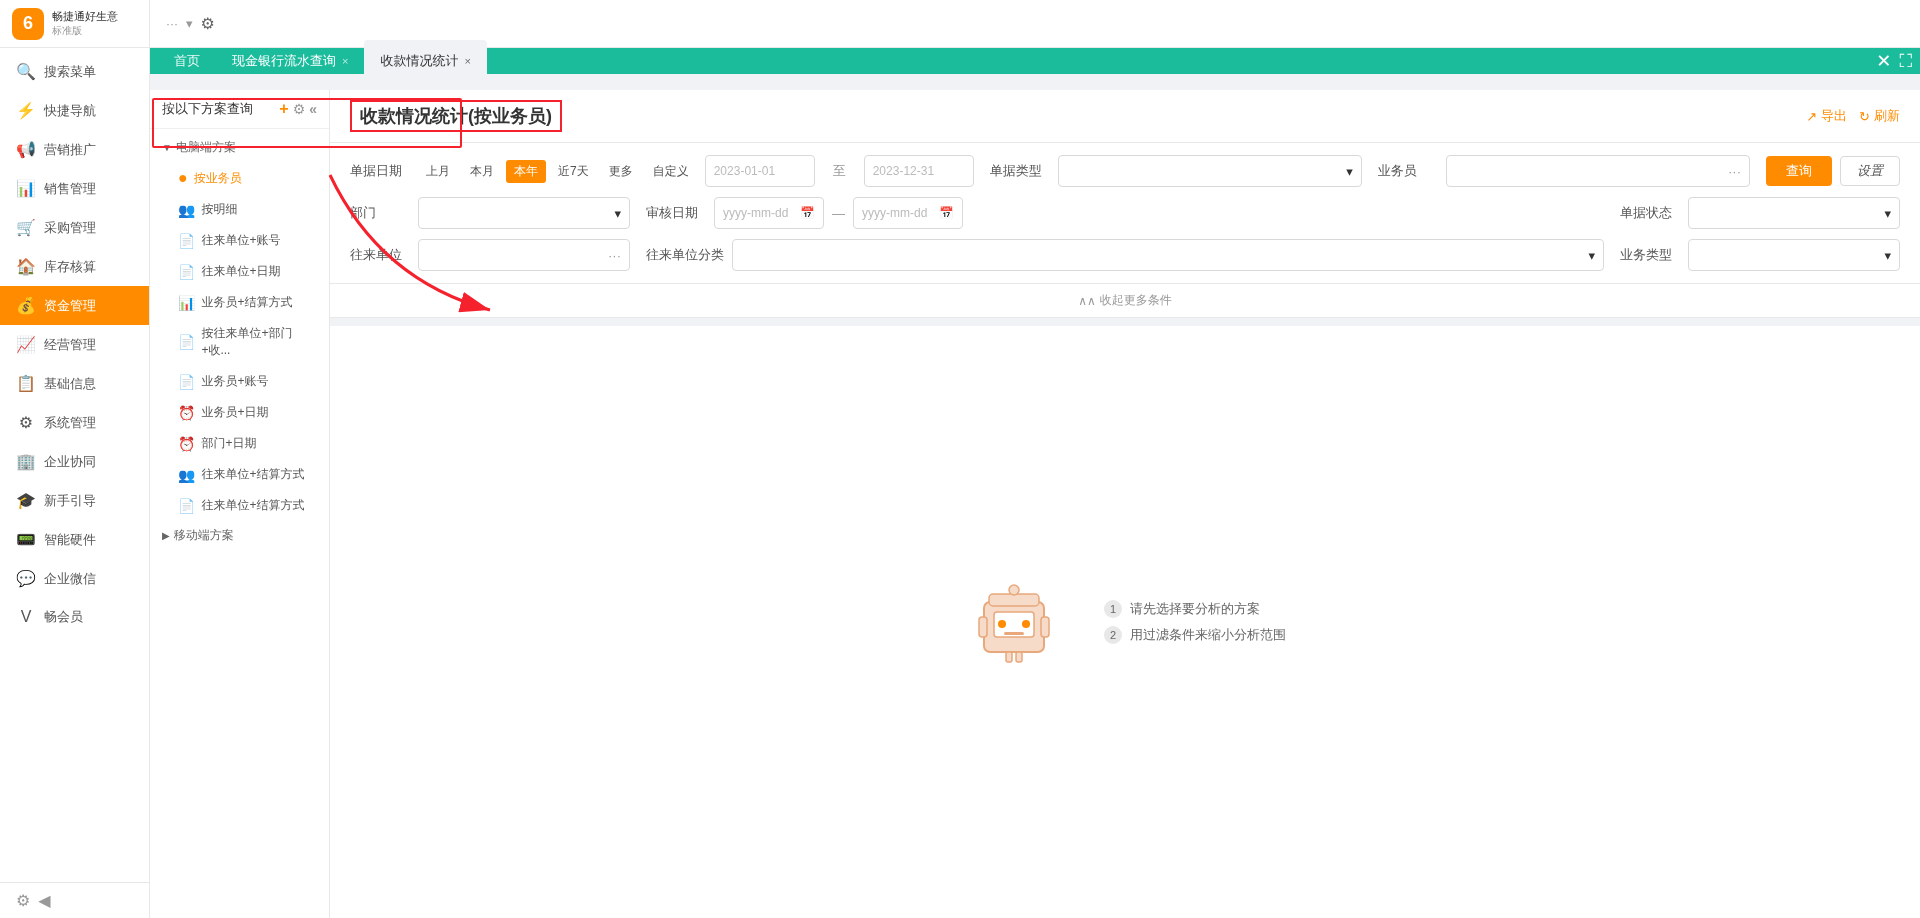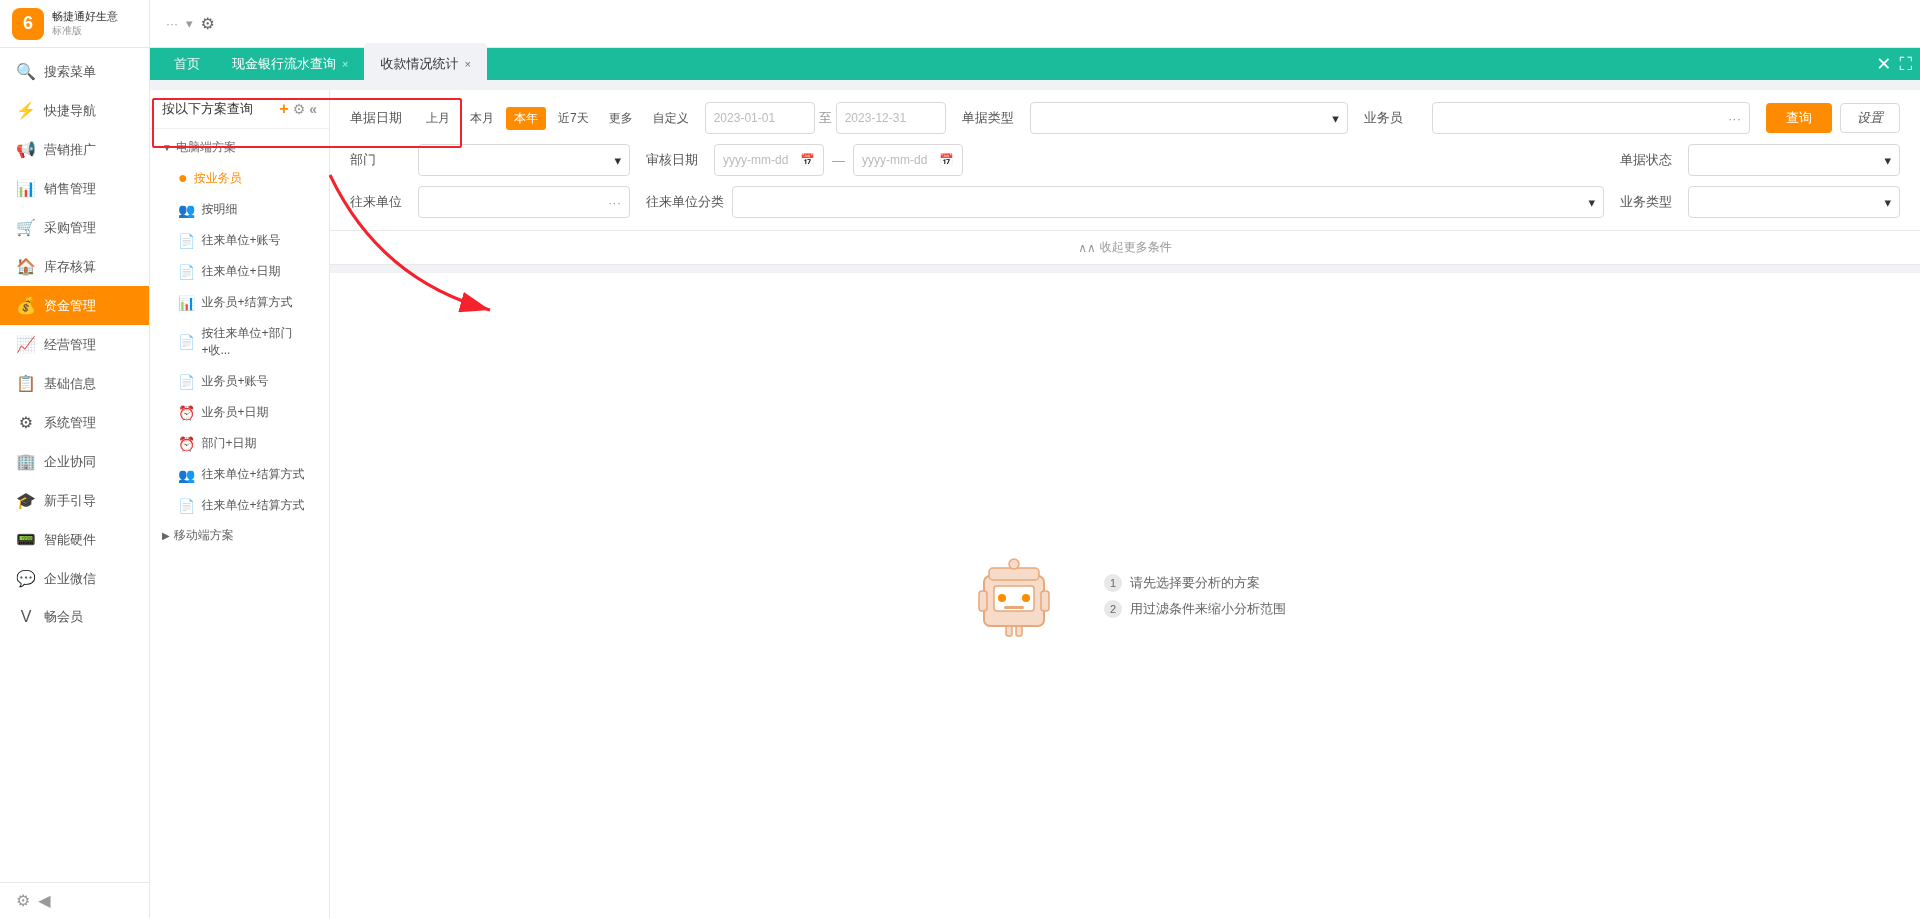--- a/index.html
+++ b/index.html
@@ -16,7 +16,7 @@
 
     
     .tab-bar {
-      height: 32px;
+      height: 26px;
       background: #1abc9c;
       display: flex;
       align-items: center;

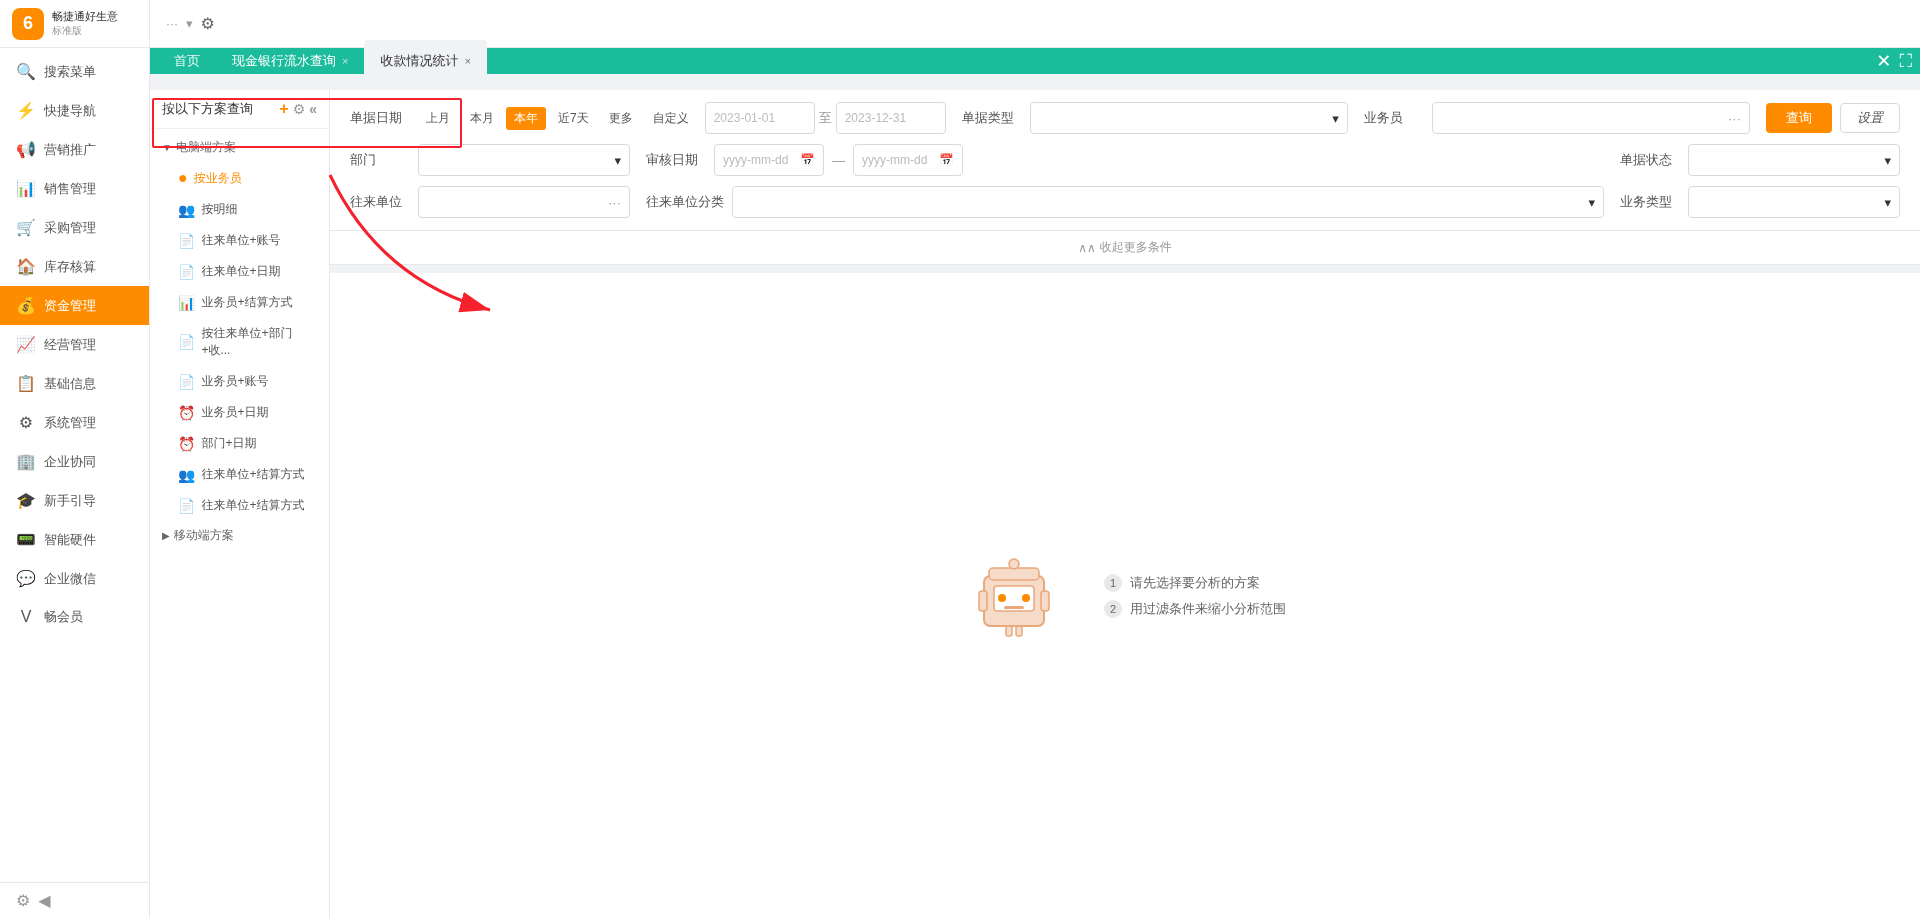--- a/index.html
+++ b/index.html
@@ -560,6 +560,19 @@
 
   <div class="right-panel">
 
+    <div class="page-title-bar">
+      <div class="page-title">收款情况统计(按业务员)</div>
+      <div class="page-title-actions">
+        <div class="page-action-btn">
+          <span>↗</span>
+          <span>导出</span>
+        </div>
+        <div class="page-action-btn">
+          <span>↻</span>
+          <span>刷新</span>
+        </div>
+      </div>
+    </div>
 
     <div class="query-form">
 

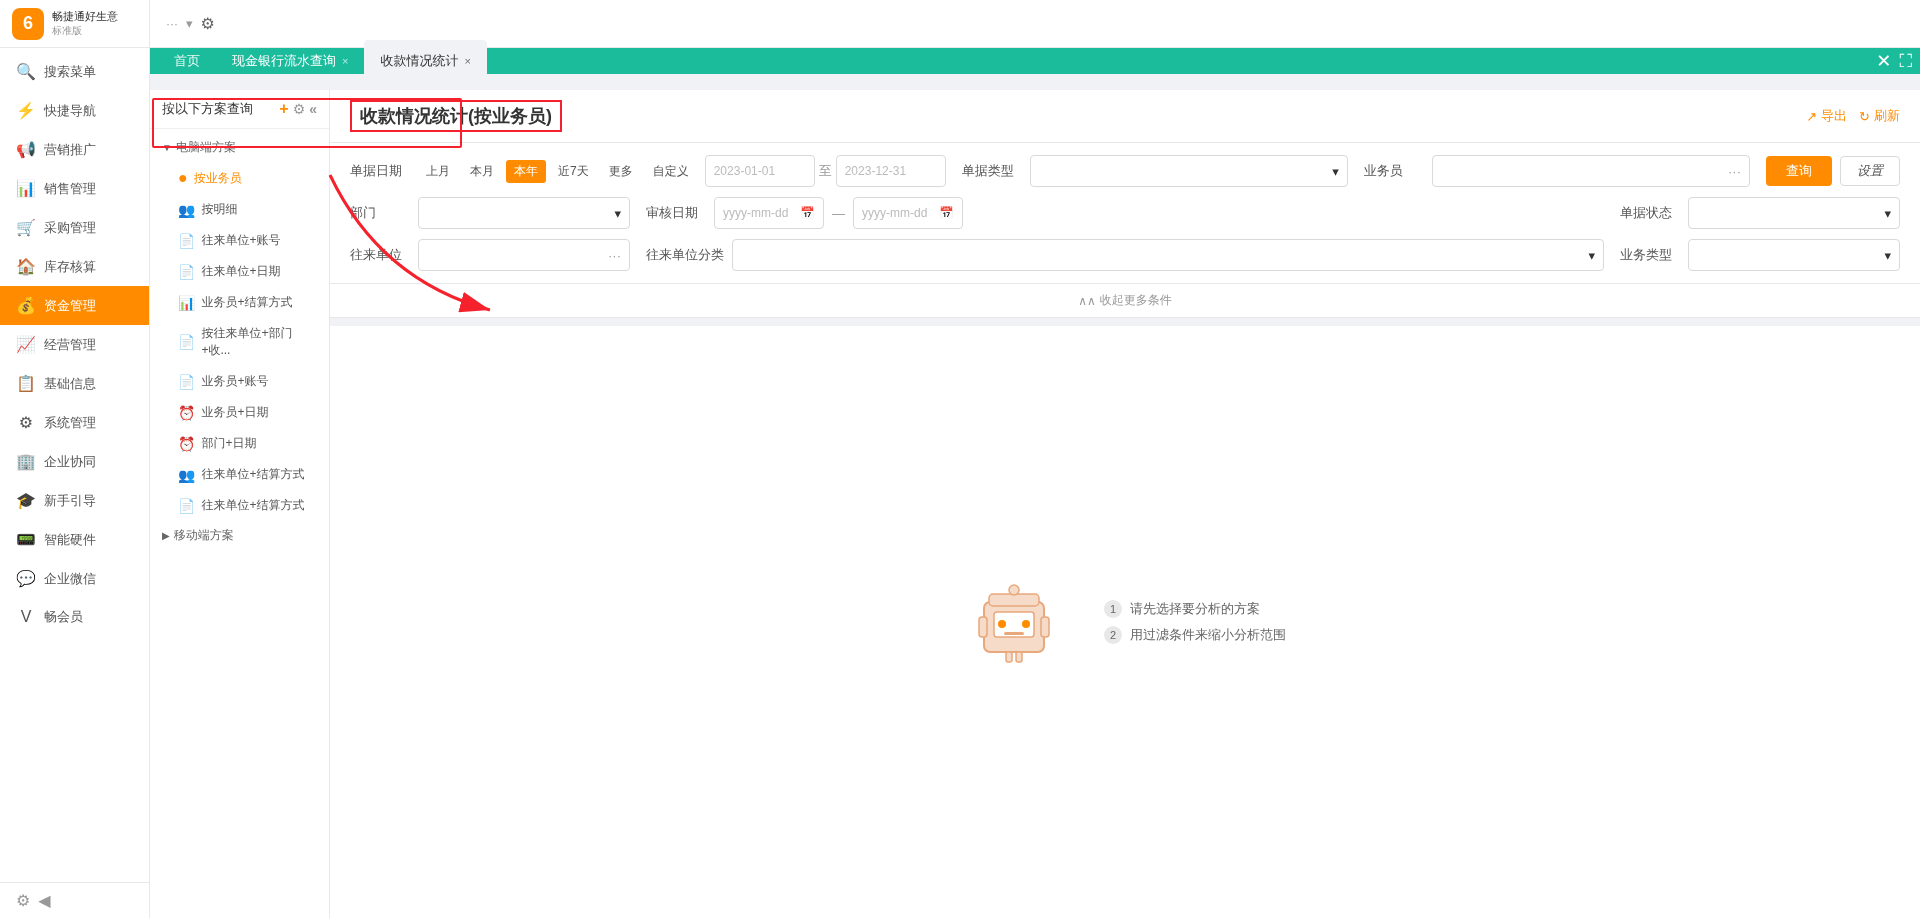--- a/index.html
+++ b/index.html
@@ -260,7 +260,7 @@
     .date-range-field {
       display: flex;
       align-items: center;
-      gap: 4px;
+      gap: 18px;
       justify-content: space-between;
     }
     .date-input {

